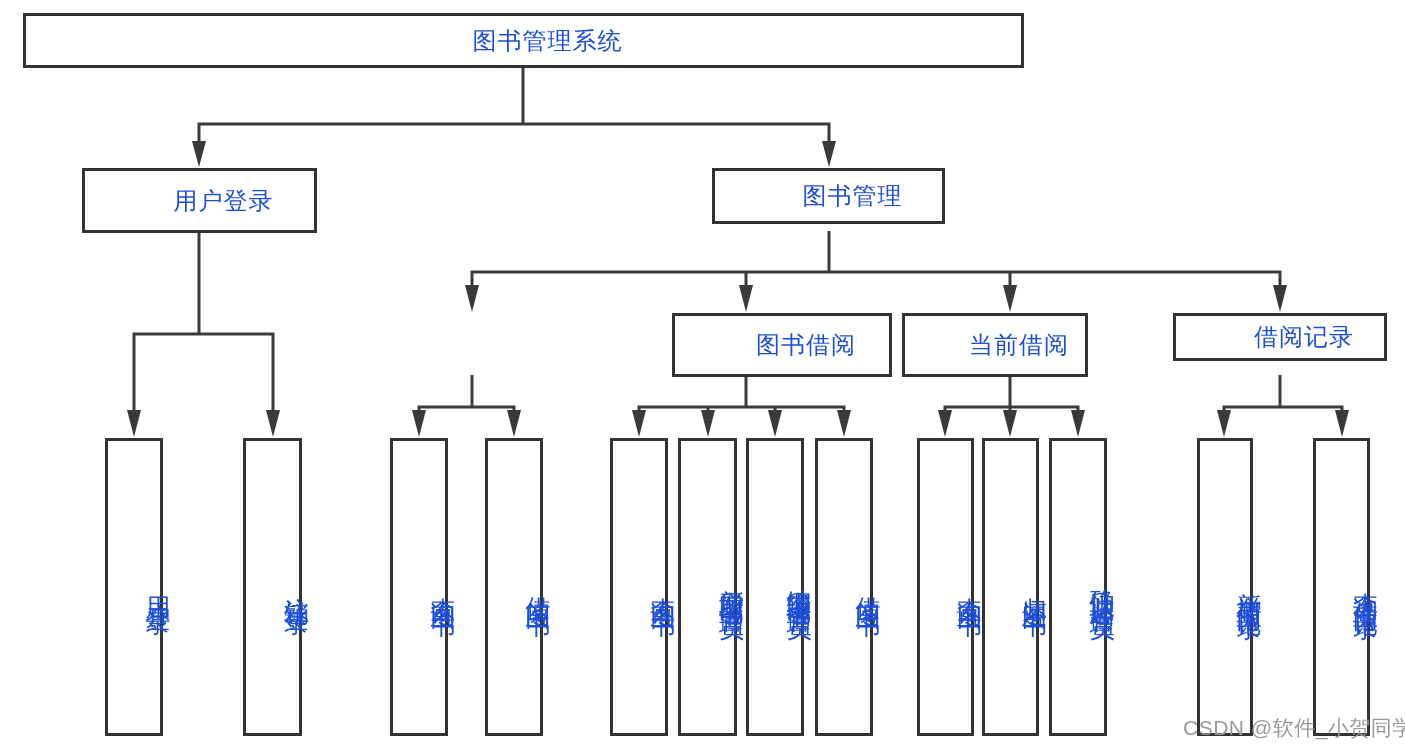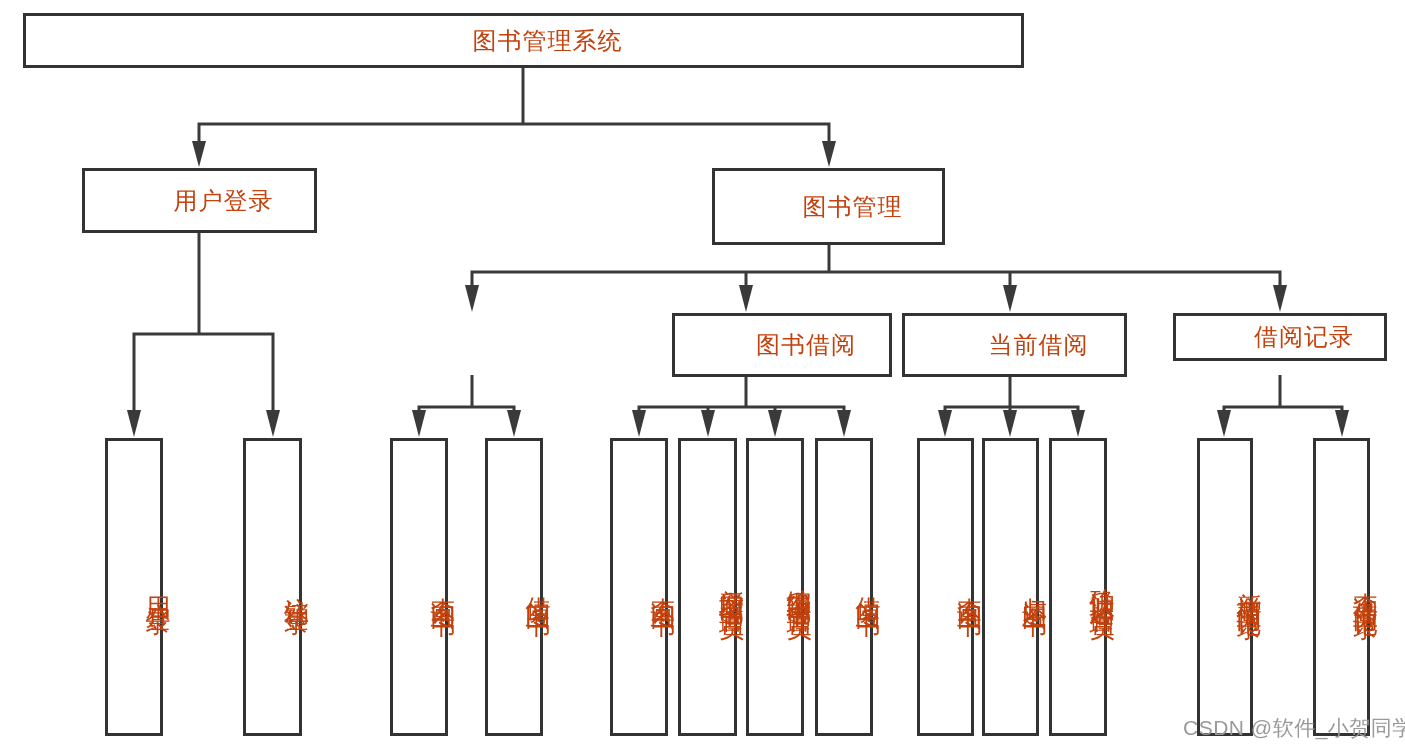--- a/index.html
+++ b/index.html
@@ -21,7 +21,7 @@
     box-sizing: border-box;
     border: 3px solid #333333;
     background: #ffffff;
-    color: #c2410c;
+    color: #1d4ed8;
     display: flex;
     align-items: center;
     justify-content: center;

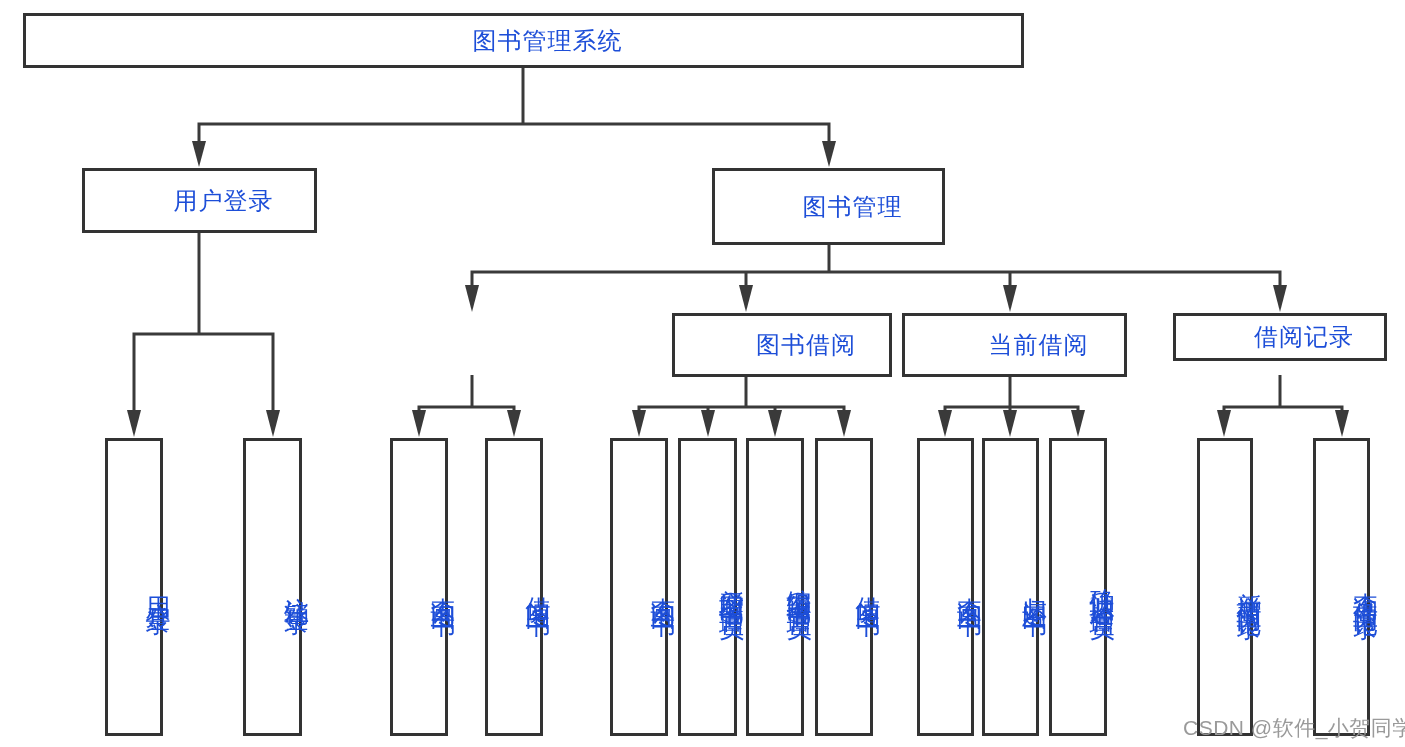--- a/index.html
+++ b/index.html
@@ -102,7 +102,7 @@
   <div class="node" style="left:23px; top:13px; width:1001px; height:55px;">图书管理系统</div>
 
   <div class="node" style="left:82px; top:168px; width:235px; height:65px;">用户登录</div>
-  <div class="node" style="left:712px; top:168px; width:233px; height:77px;">图书管理</div>
+  <div class="node" style="left:712px; top:168px; width:233px; height:56px;">图书管理</div>
 
   <div class="node" style="left:672px; top:313px; width:220px; height:64px;">图书借阅</div>
   <div class="node" style="left:902px; top:313px; width:225px; height:64px;">当前借阅</div>

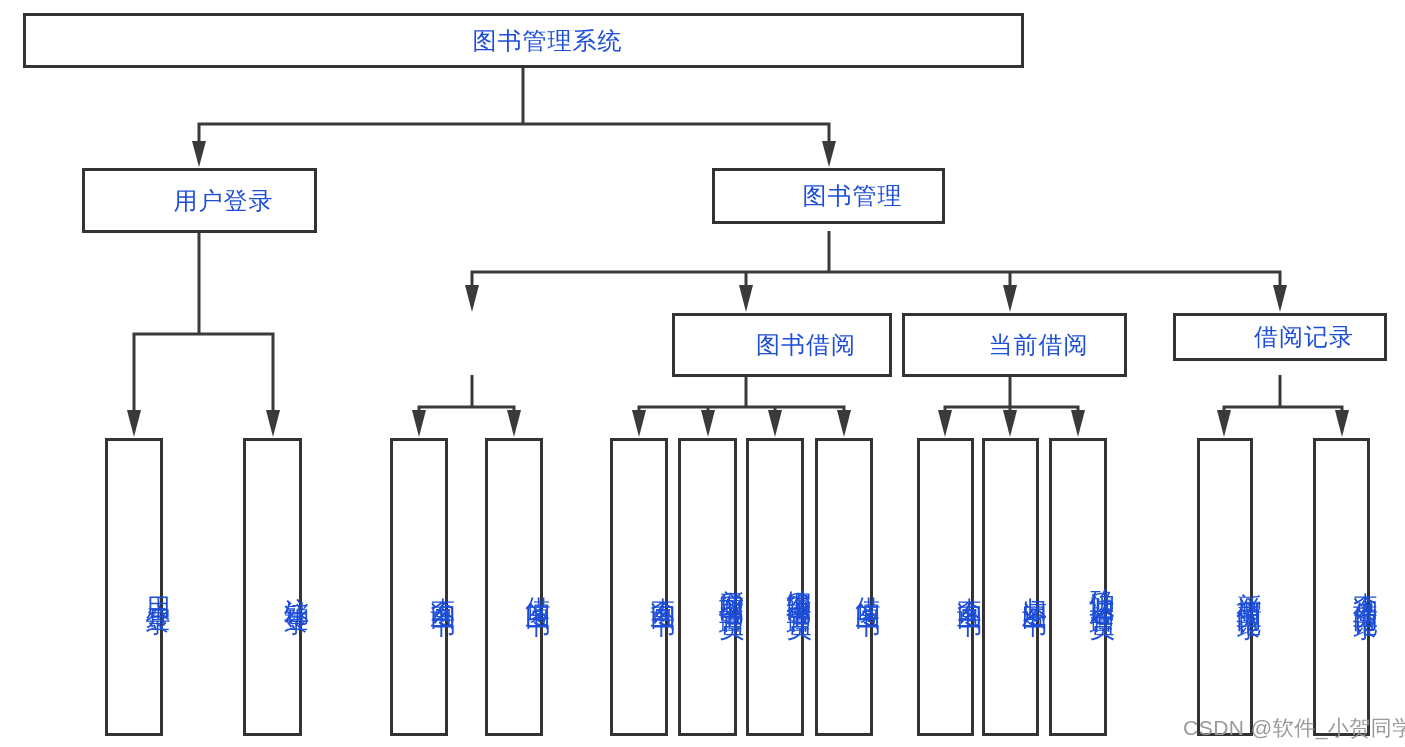--- a/index.html
+++ b/index.html
@@ -105,7 +105,7 @@
   <div class="node" style="left:712px; top:168px; width:233px; height:56px;">图书管理</div>
 
   <div class="node" style="left:672px; top:313px; width:220px; height:64px;">图书借阅</div>
-  <div class="node" style="left:902px; top:313px; width:225px; height:64px;">当前借阅</div>
+  <div class="node" style="left:902px; top:313px; width:186px; height:64px;">当前借阅</div>
   <div class="node" style="left:1173px; top:313px; width:214px; height:48px;">借阅记录</div>
 
   <div class="node leaf" style="left:105px; top:438px; width:58px; height:298px;">用户登录</div>

